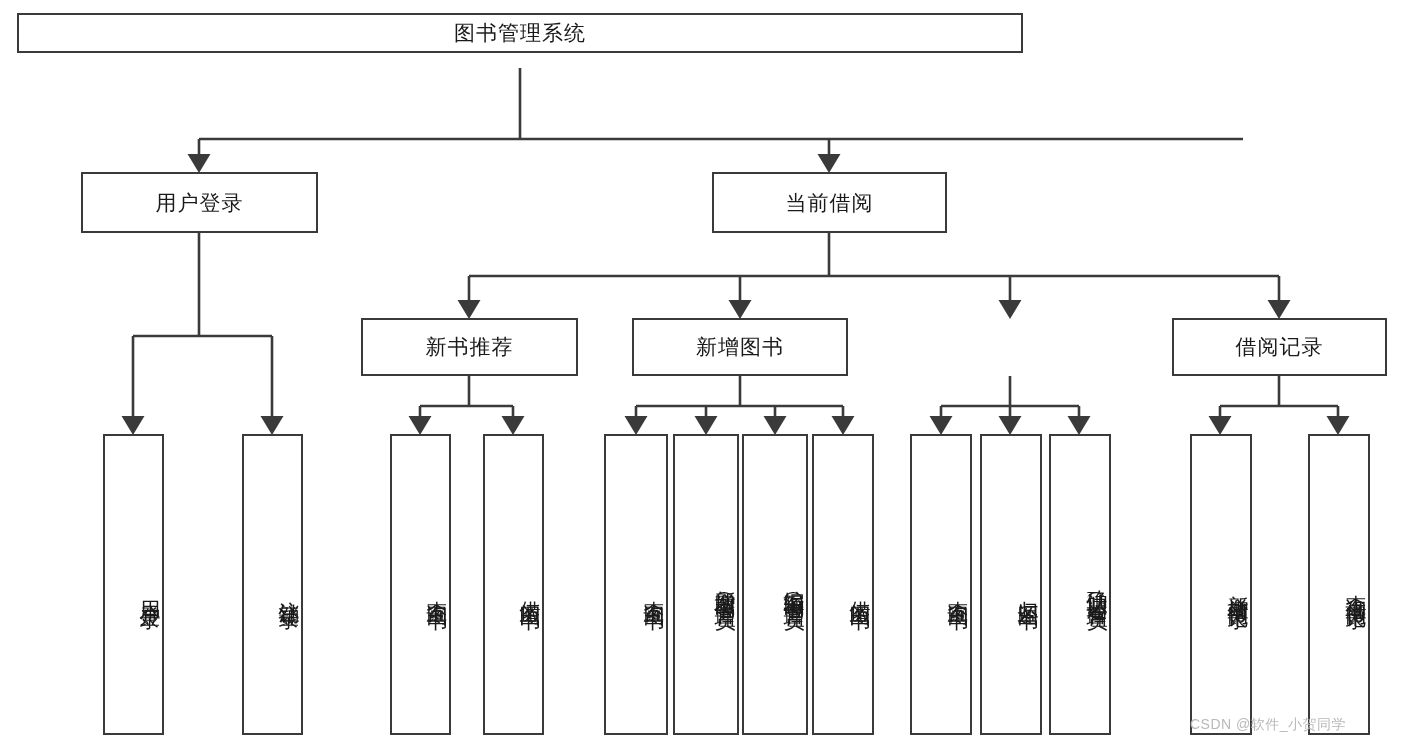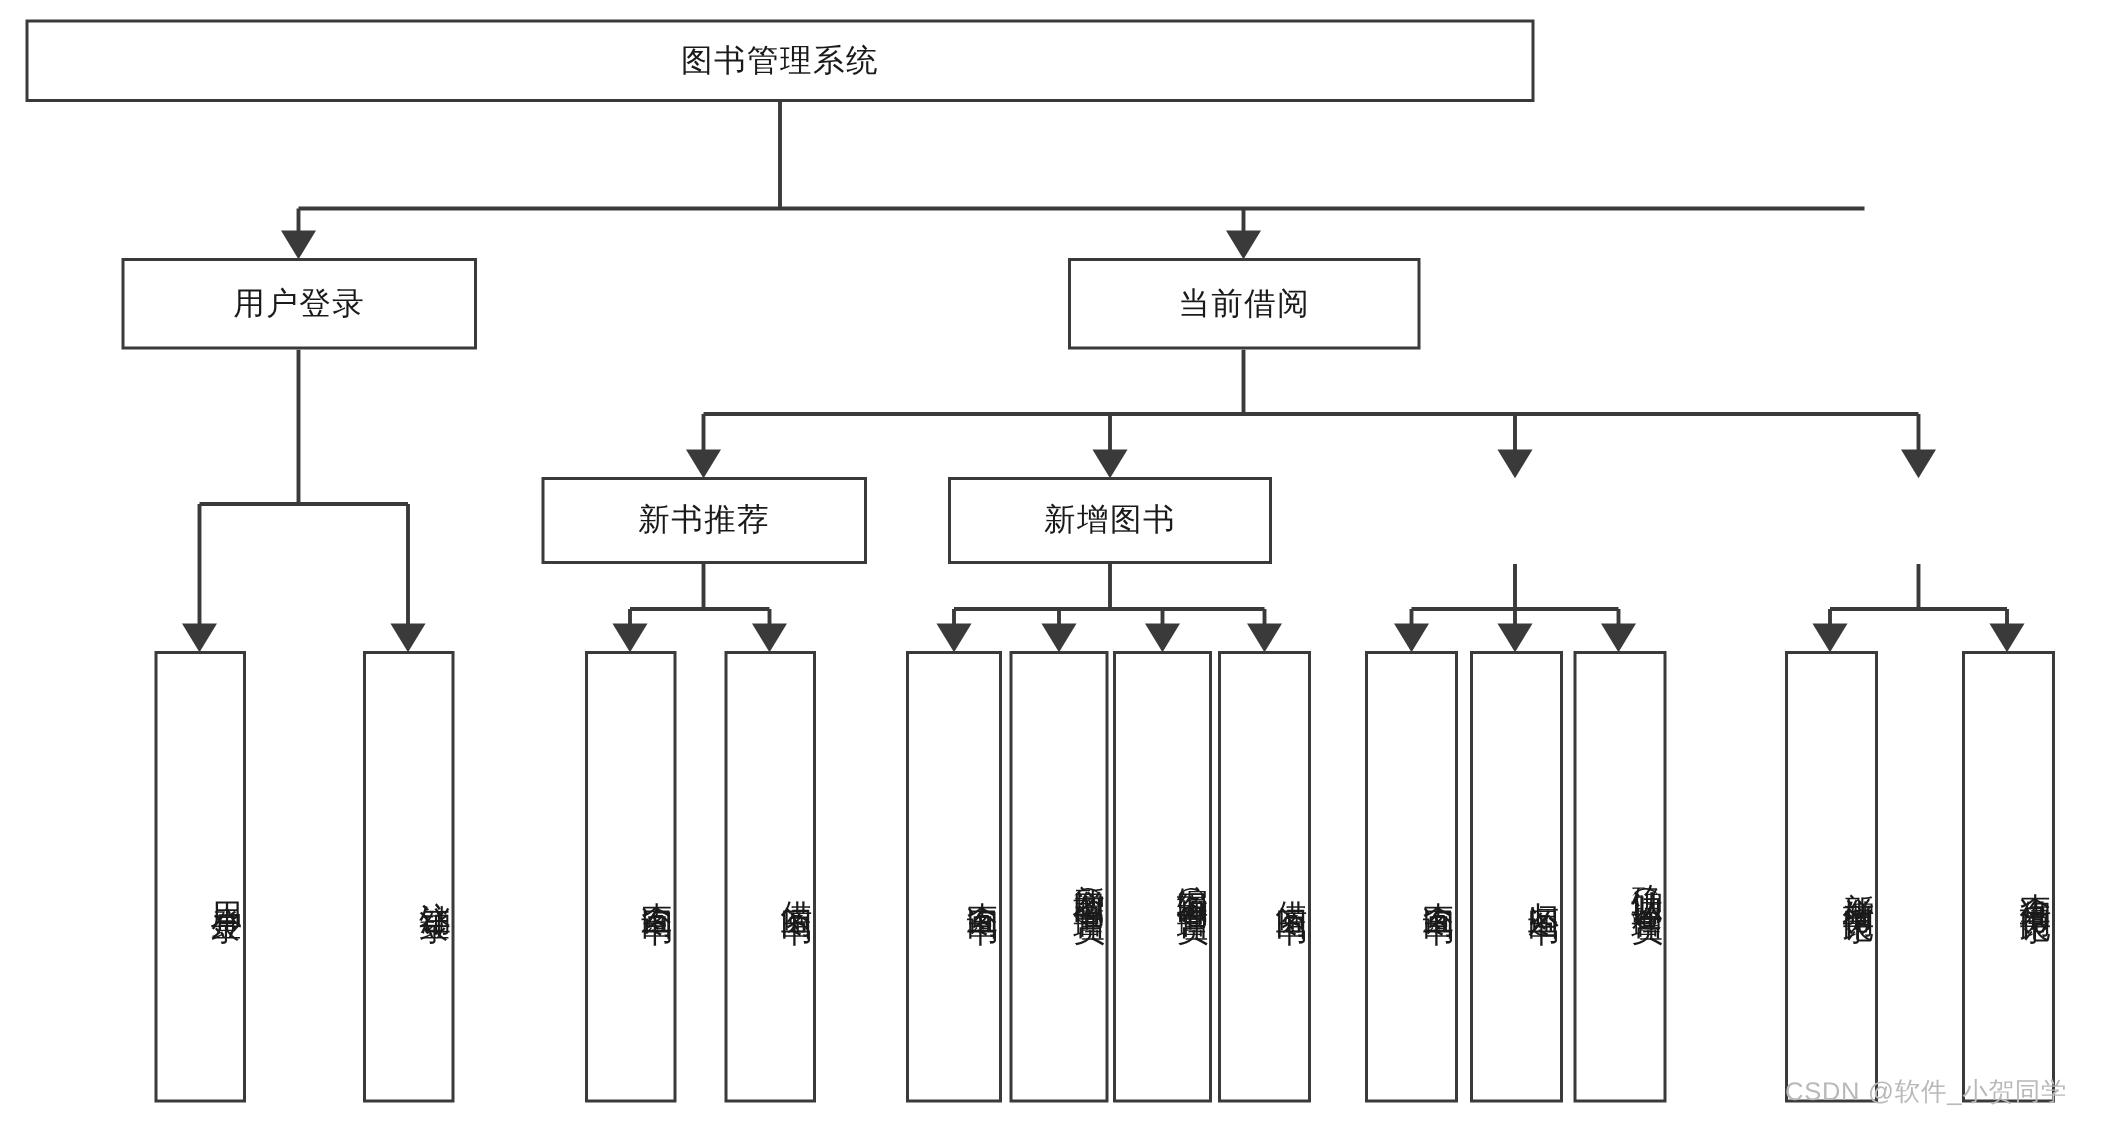--- a/index.html
+++ b/index.html
@@ -120,7 +120,7 @@
     </g>
   </svg>
 
-  <div class="node horiz" style="left:17px; top:13px; width:1006px; height:55px;">
+  <div class="node horiz" style="left:17px; top:13px; width:1006px; height:40px;">
     <span class="node-label">图书管理系统</span>
   </div>
 

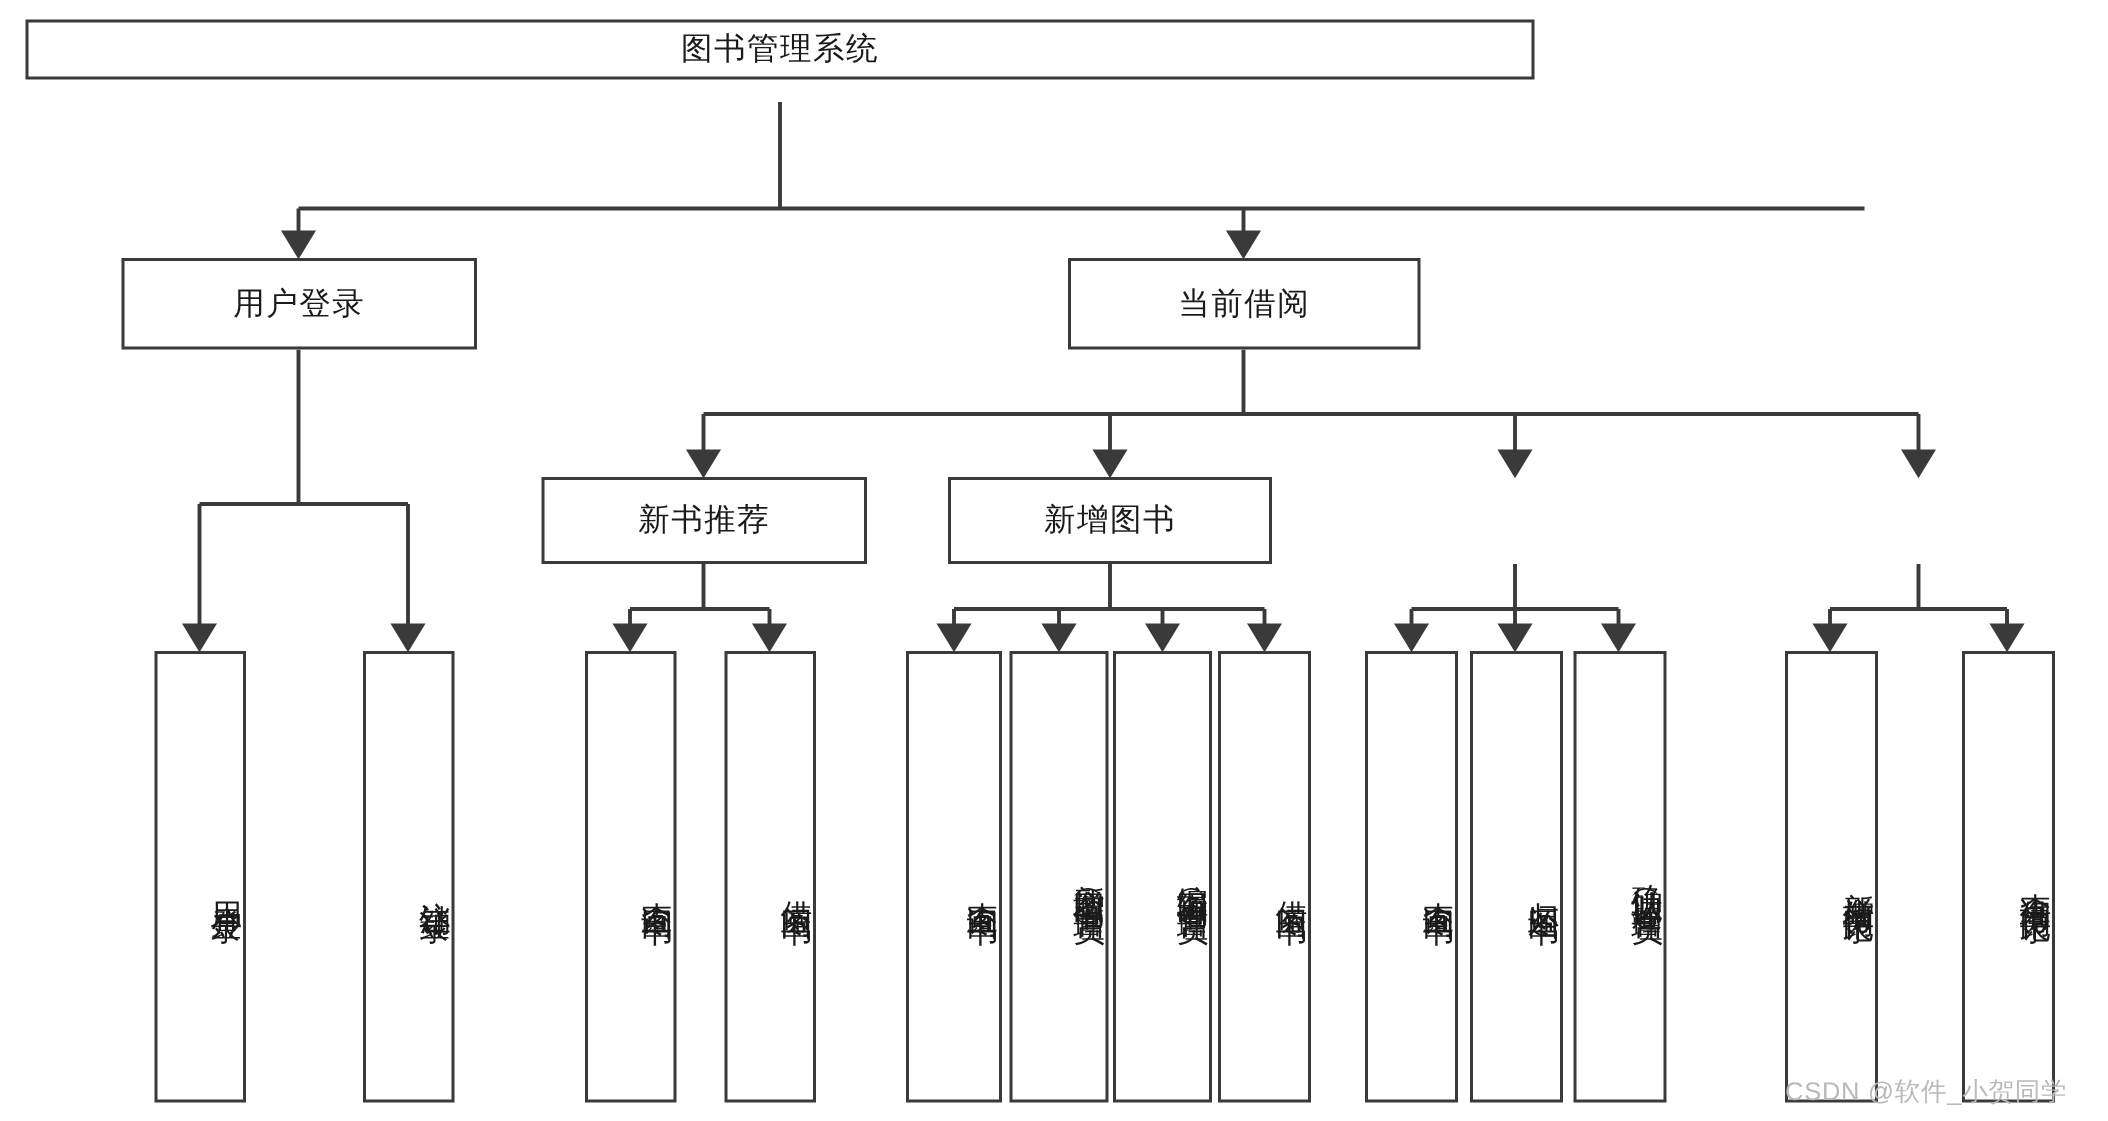--- a/index.html
+++ b/index.html
@@ -141,6 +141,9 @@
   </div>
 
 
+  <div class="node horiz" style="left:1172px; top:318px; width:215px; height:58px;">
+    <span class="node-label">借阅记录</span>
+  </div>
 
   <div class="node vert" style="left:103px; top:434px; width:61px; height:301px;">
     <span class="node-label">用户登录</span>

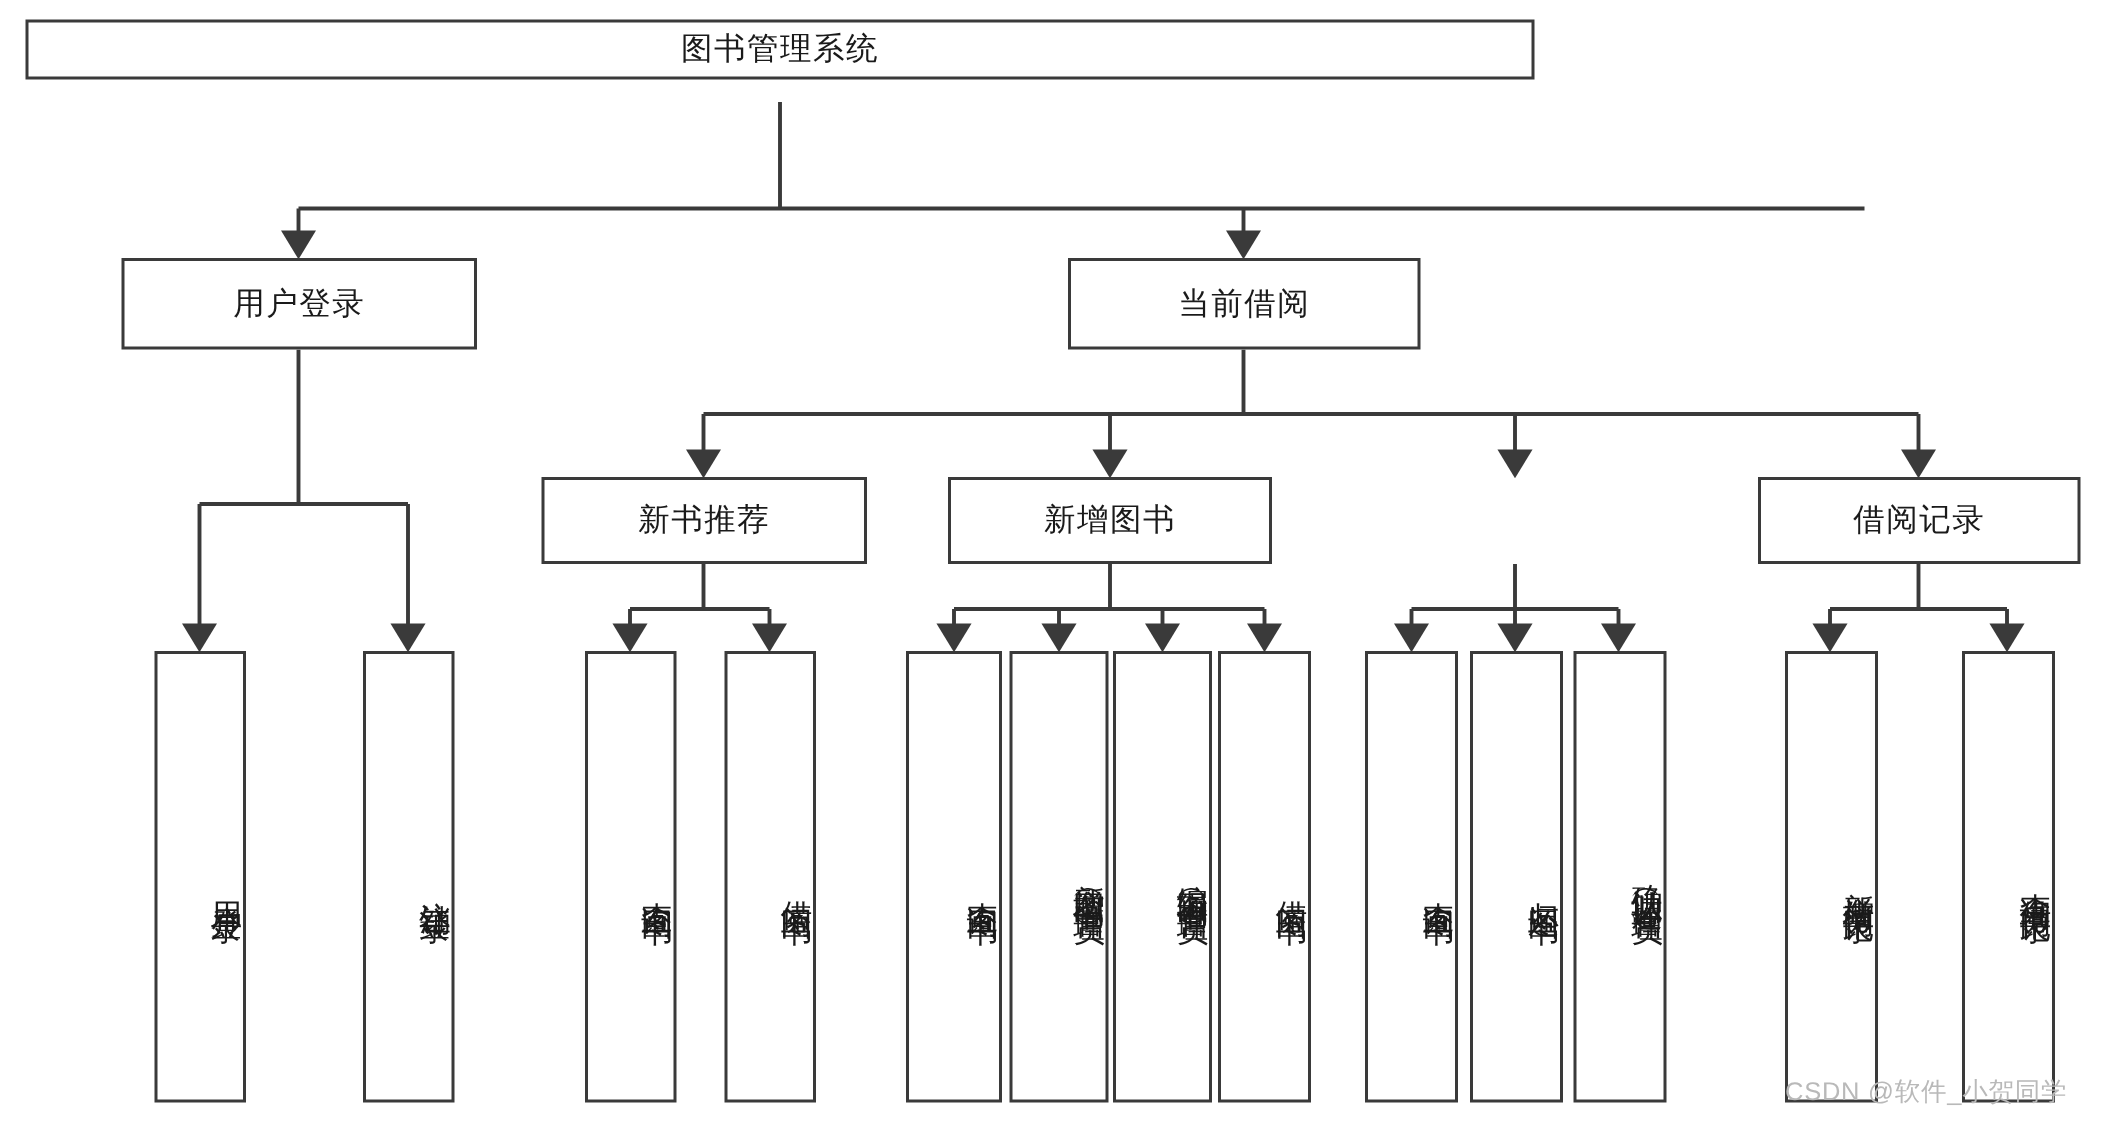--- a/index.html
+++ b/index.html
@@ -58,7 +58,7 @@
   }
   .watermark {
     position: absolute;
-    font-size: 17px;
+    font-size: 14px;
     color: #b9b9b9;
     letter-spacing: 0.5px;
     white-space: nowrap;

